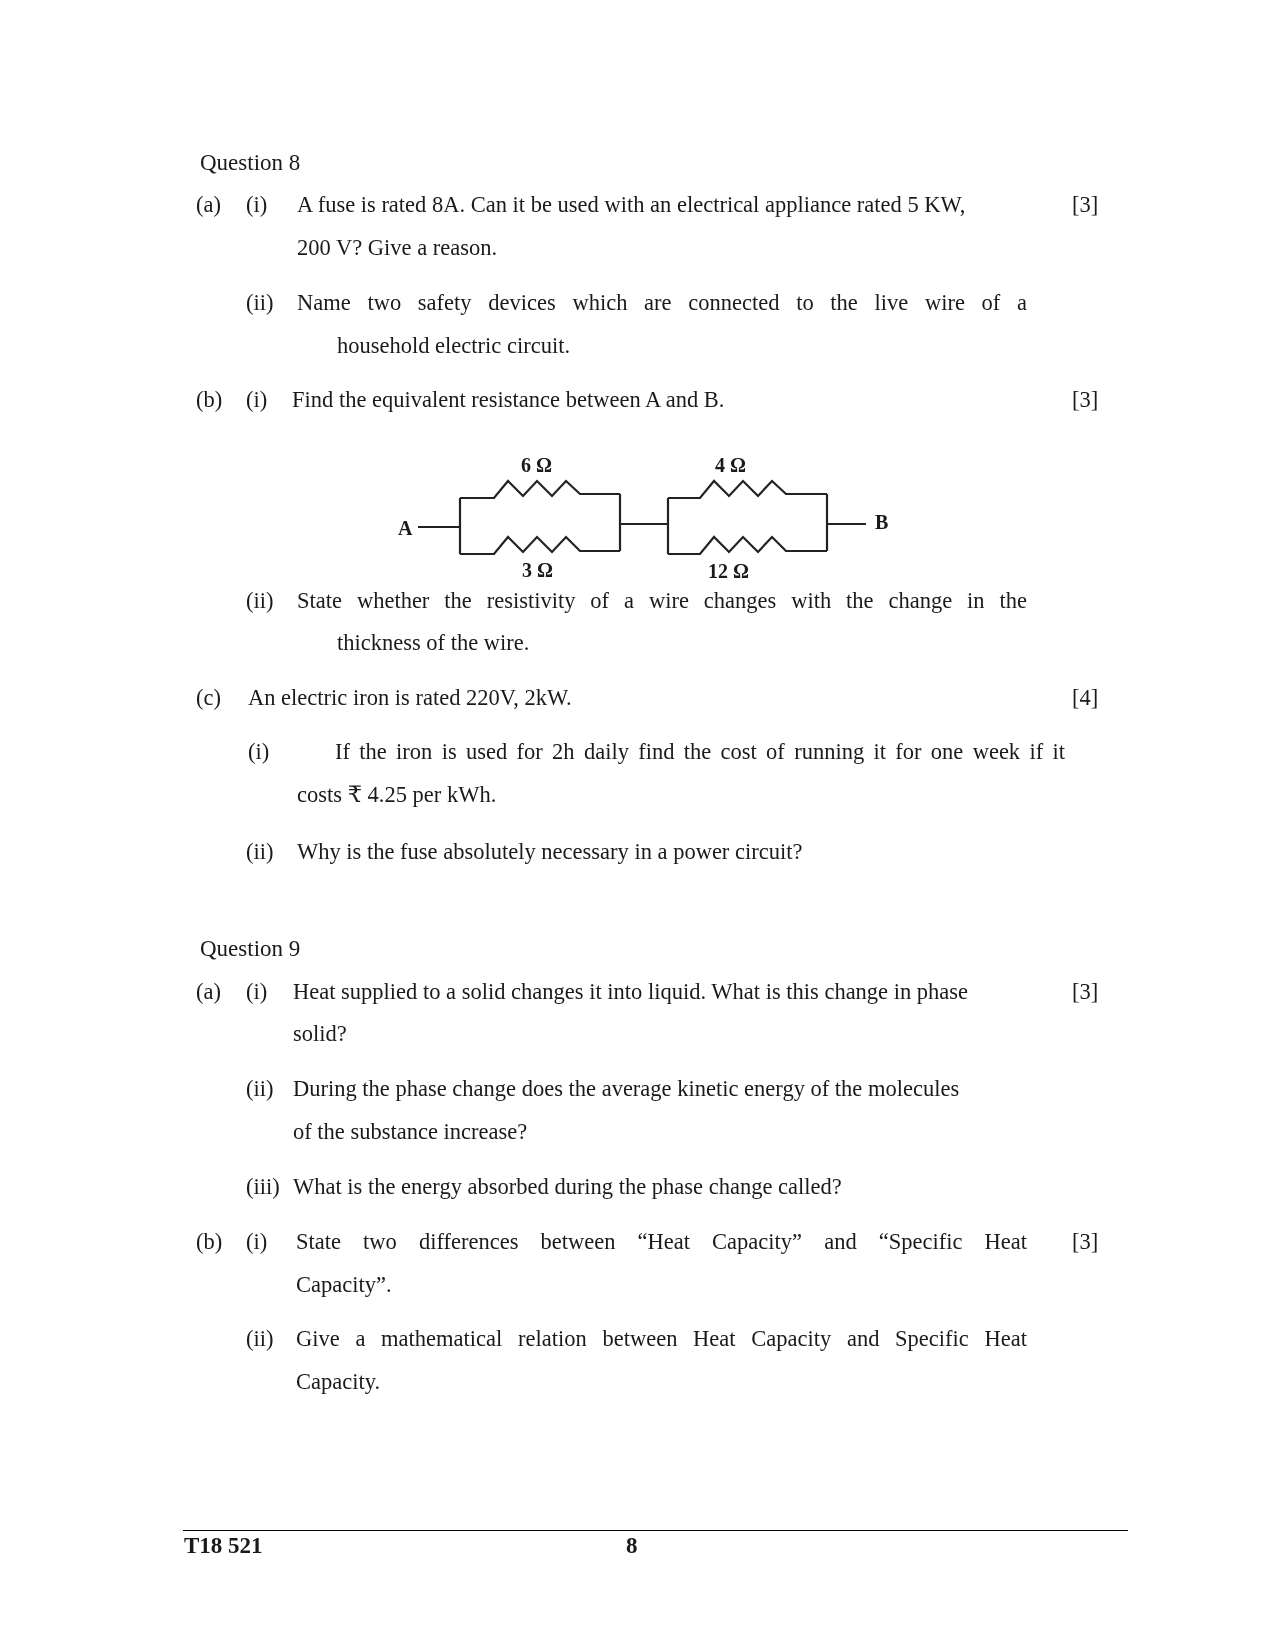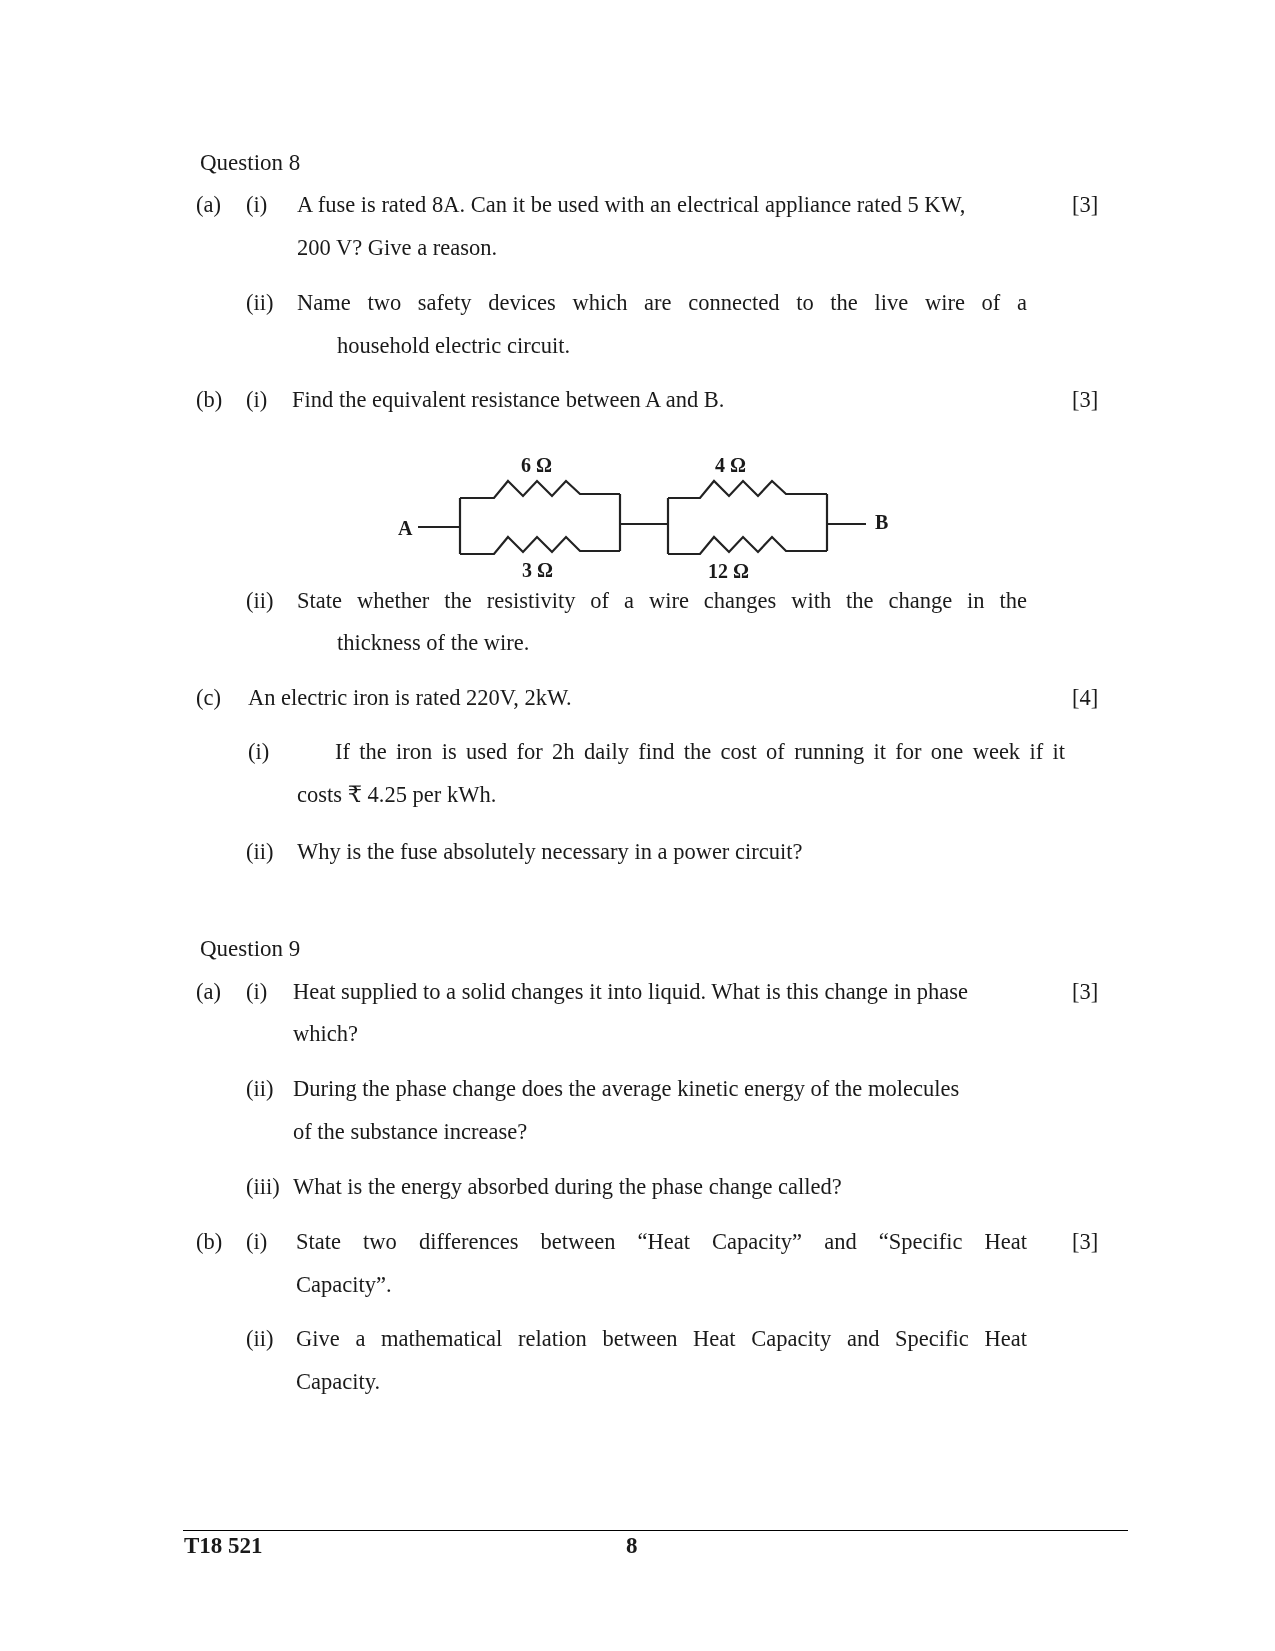--- a/index.html
+++ b/index.html
@@ -89,7 +89,7 @@
 <div class="abs lbl" style="left:246px; top:981px;">(i)</div>
 <div class="abs t" style="left:293px; top:981px;">Heat supplied to a solid changes it into liquid. What is this change in phase</div>
 <div class="mark" style="top:981px;">[3]</div>
-<div class="abs t" style="left:293px; top:1023px;">which?</div>
+<div class="abs t" style="left:293px; top:1023px;">solid?</div>
 
 <div class="abs lbl" style="left:246px; top:1078px;">(ii)</div>
 <div class="abs t" style="left:293px; top:1078px;">During the phase change does the average kinetic energy of the molecules</div>

